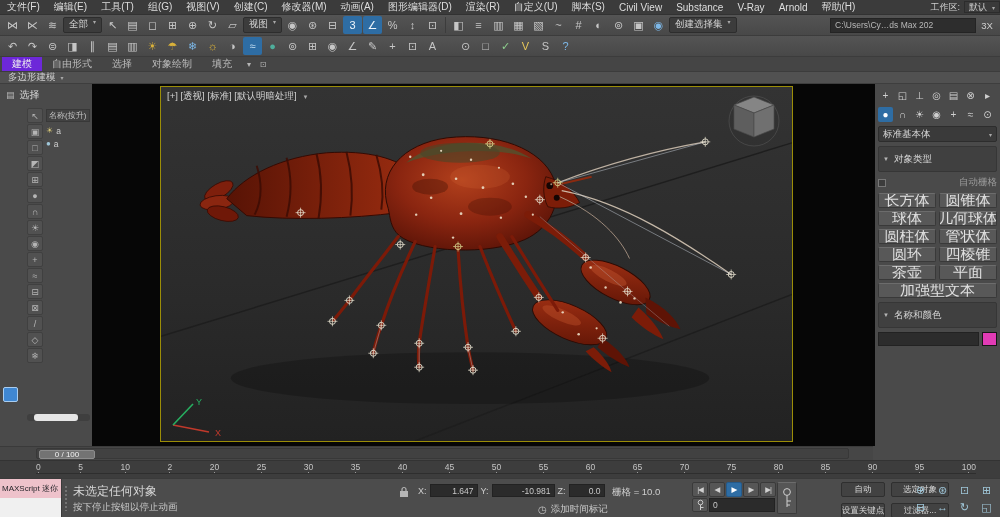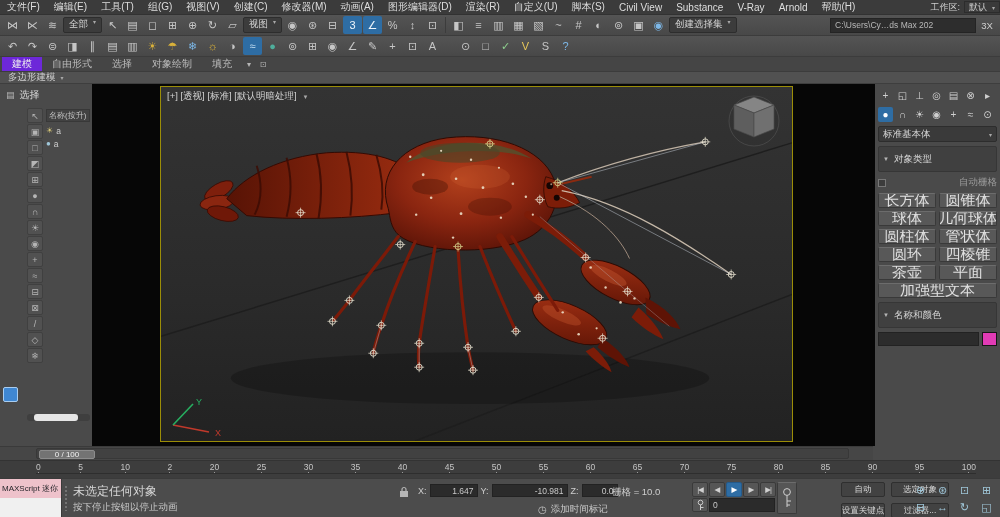--- a/index.html
+++ b/index.html
@@ -538,7 +538,7 @@
       <span>X:</span>
       <div class="cfld" style="width:48px">1.647</div>
       <span>Y:</span>
-      <div class="cfld" style="width:76px">-10.981</div>
+      <div class="cfld" style="width:63px">-10.981</div>
       <span>Z:</span>
       <div class="cfld" style="width:36px">0.0</div>
     </div>

